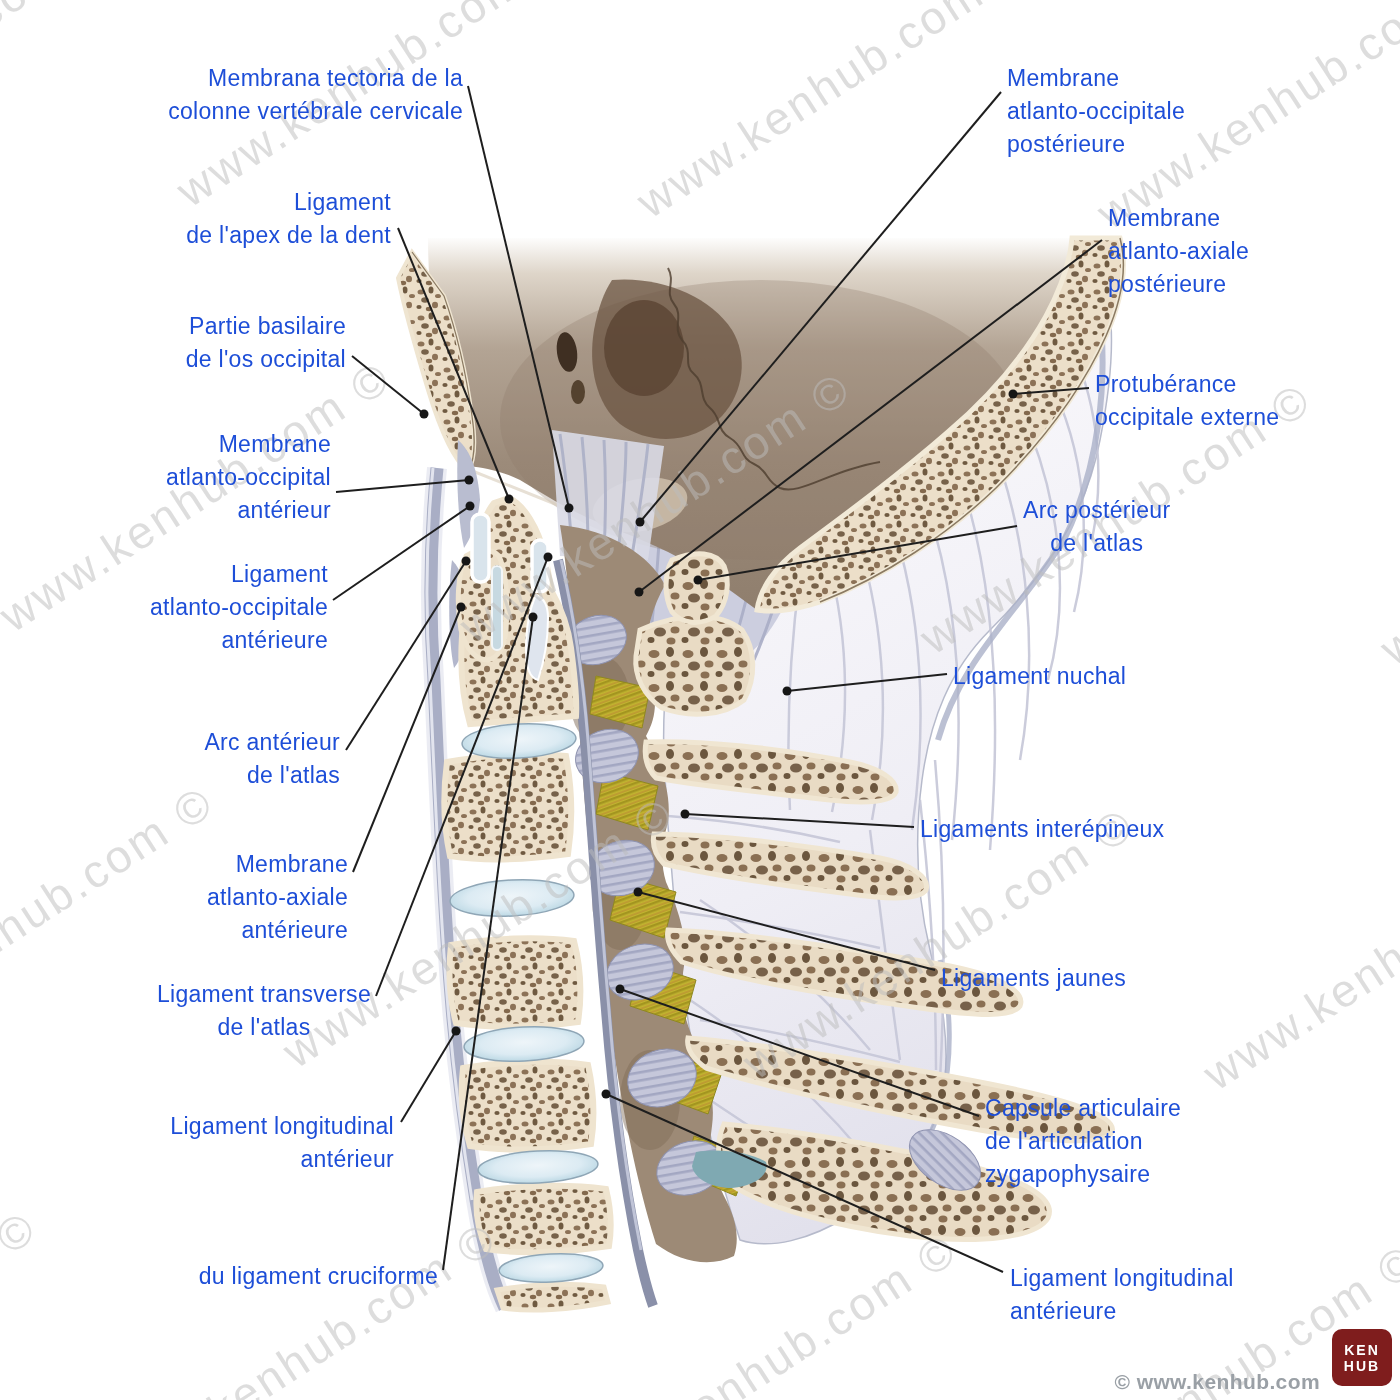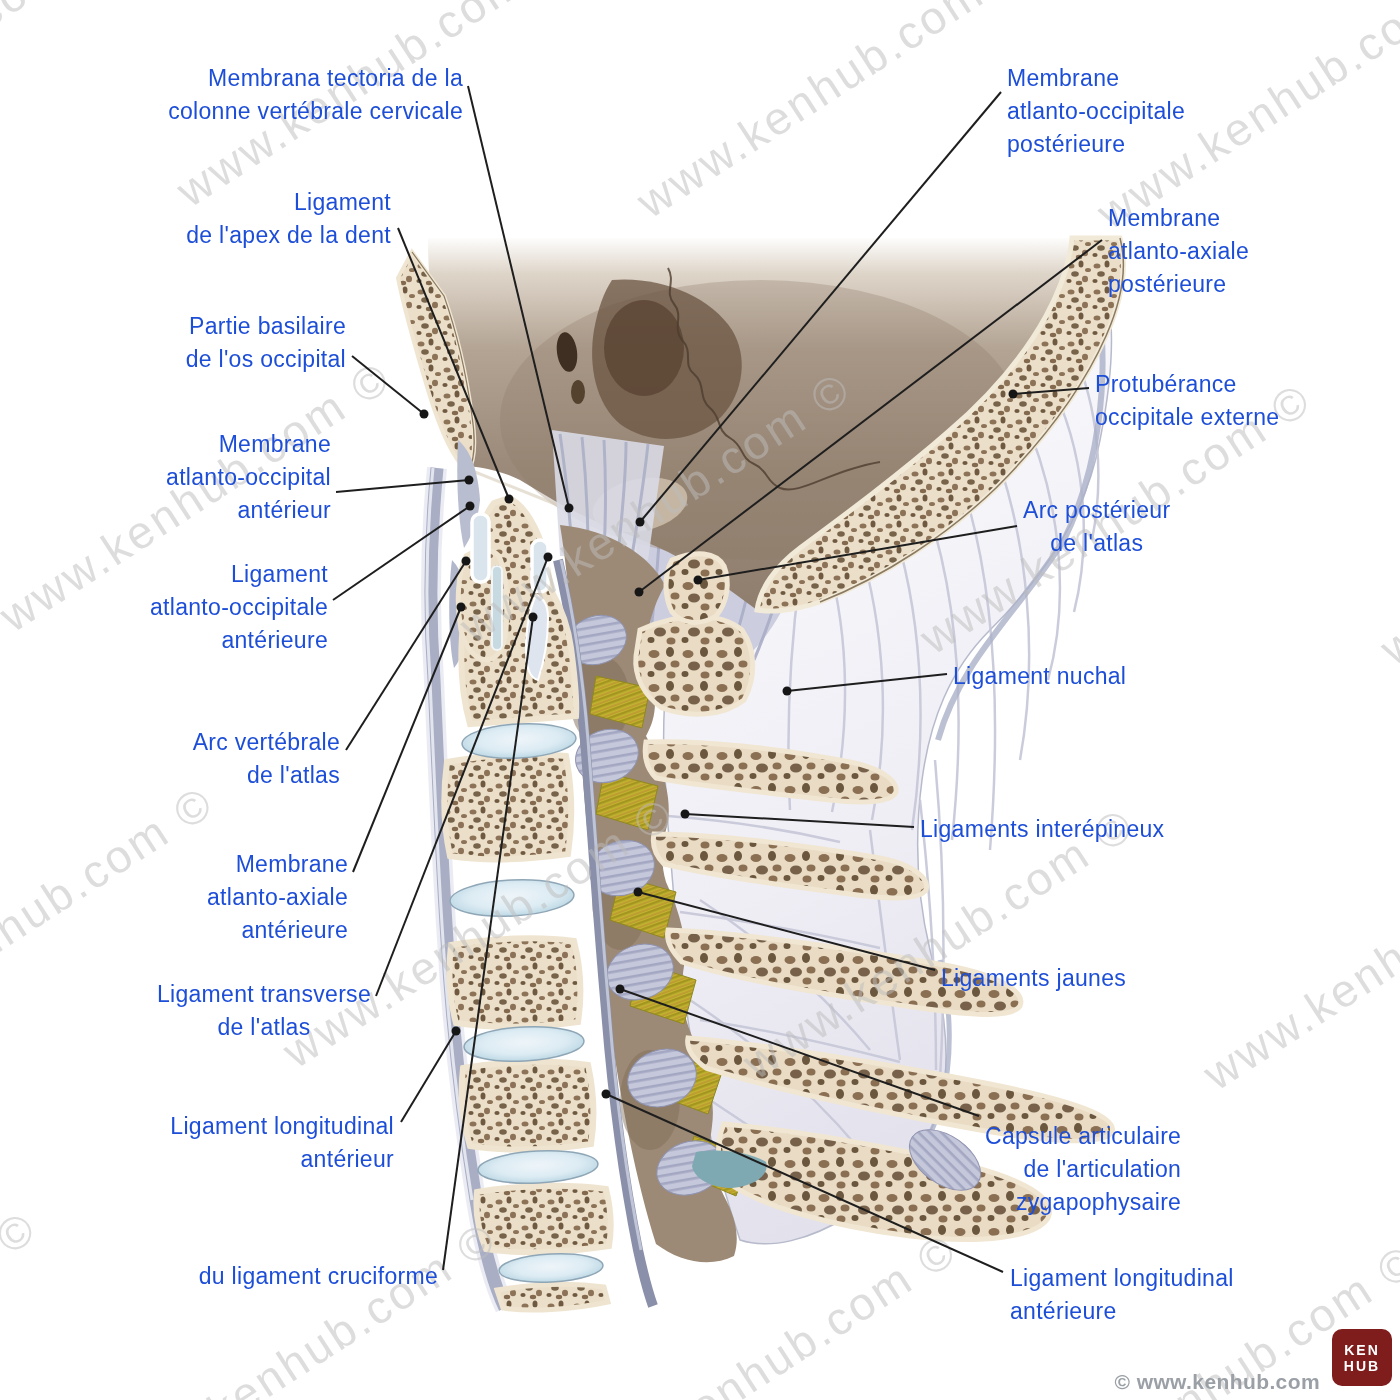--- a/index.html
+++ b/index.html
@@ -316,7 +316,7 @@
         <div>antérieure</div>
       </div>
       <div class="label l" style="right: 1060px; top: 726px;">
-        <div>Arc vertébrale</div>
+        <div>Arc antérieur</div>
         <div>de l'atlas</div>
       </div>
       <div class="label l" style="right: 1052px; top: 848px;">

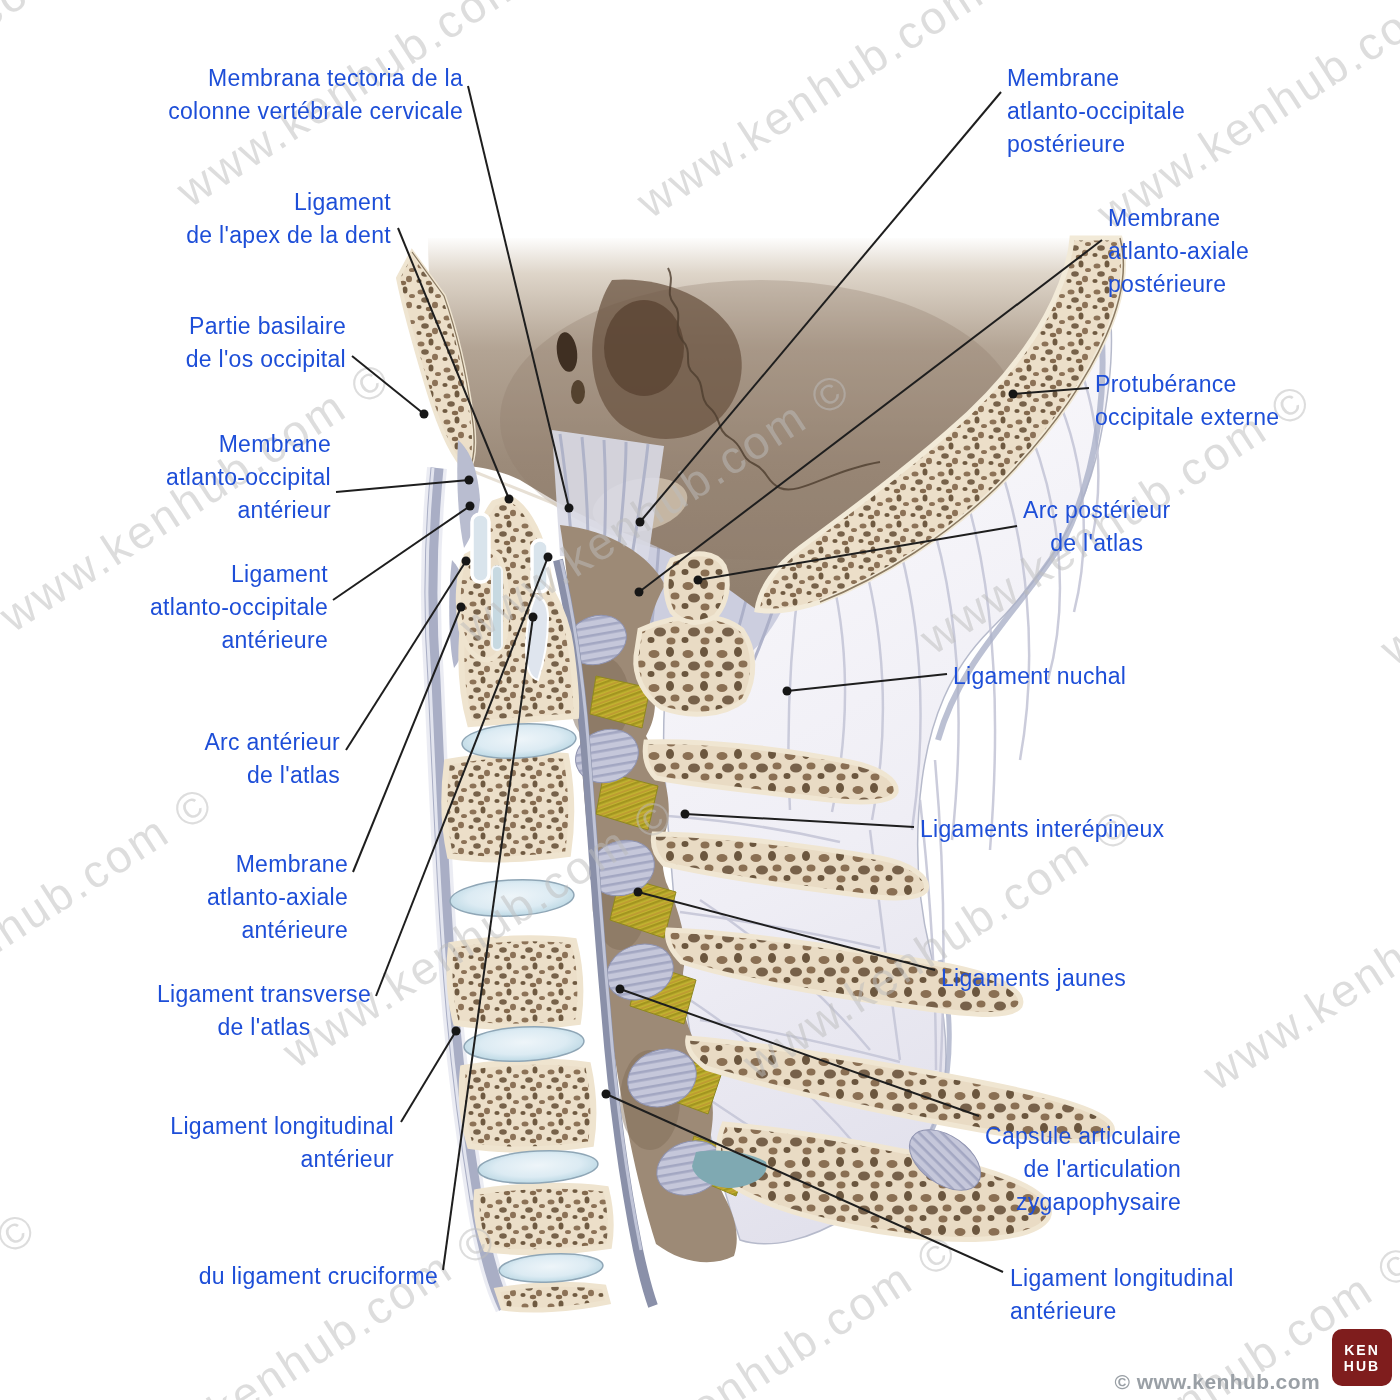--- a/index.html
+++ b/index.html
@@ -362,7 +362,7 @@
       <div class="label r" style="left: 941px; top: 962px;">
         <div>Ligaments jaunes</div>
       </div>
-      <div class="label r" style="left: 985px; top: 1120px; text-align: right;">
+      <div class="label r" style="left: 985px; top: 1092px;">
         <div>Capsule articulaire</div>
         <div>de l'articulation</div>
         <div>zygapophysaire</div>

